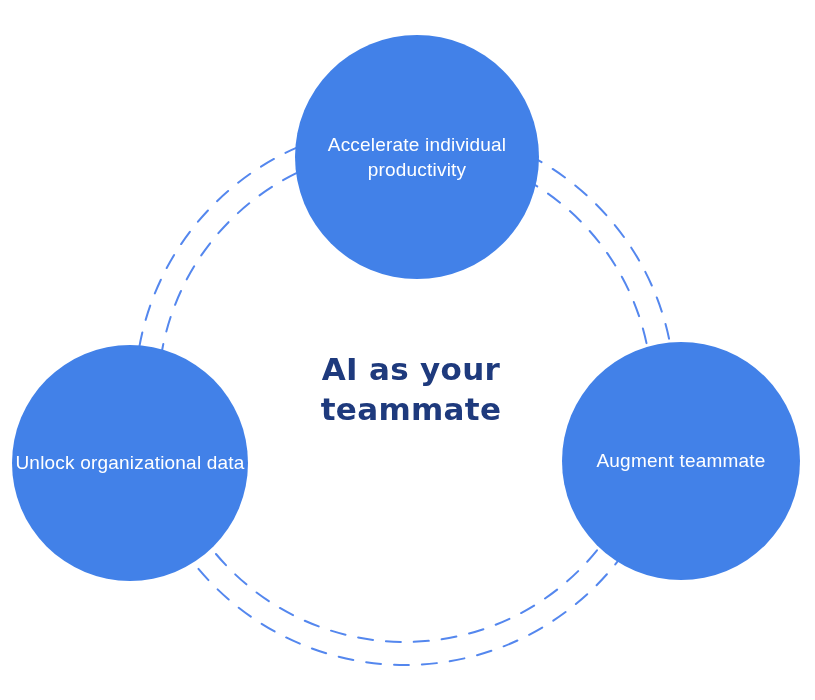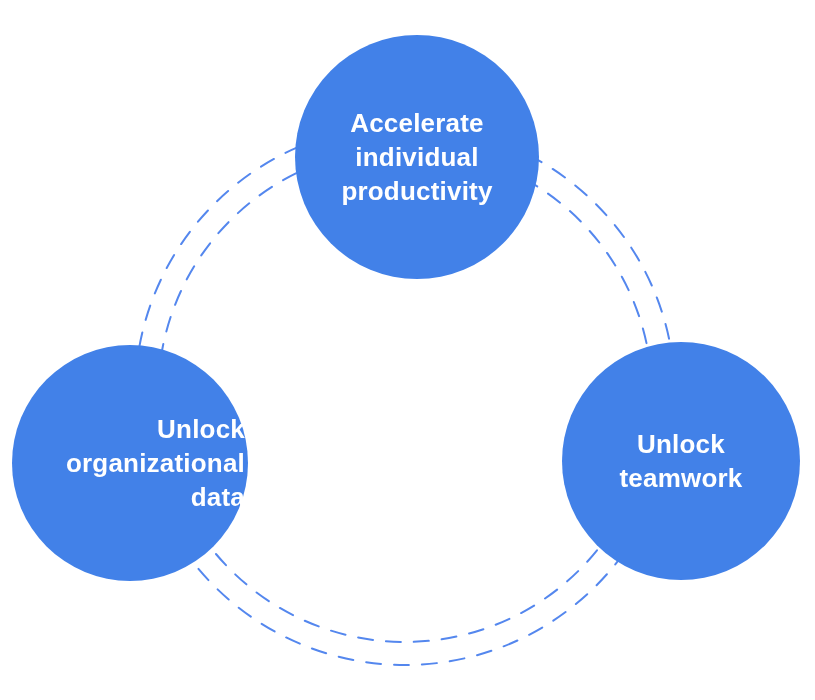--- a/index.html
+++ b/index.html
@@ -42,8 +42,8 @@
   .node-label {
     display: inline-block;
     color: #ffffff;
-    font-weight: 700;
-    font-size: 26px;
+    font-weight: 400;
+    font-size: 19px;
     line-height: 1.32;
     letter-spacing: 0.2px;
   }

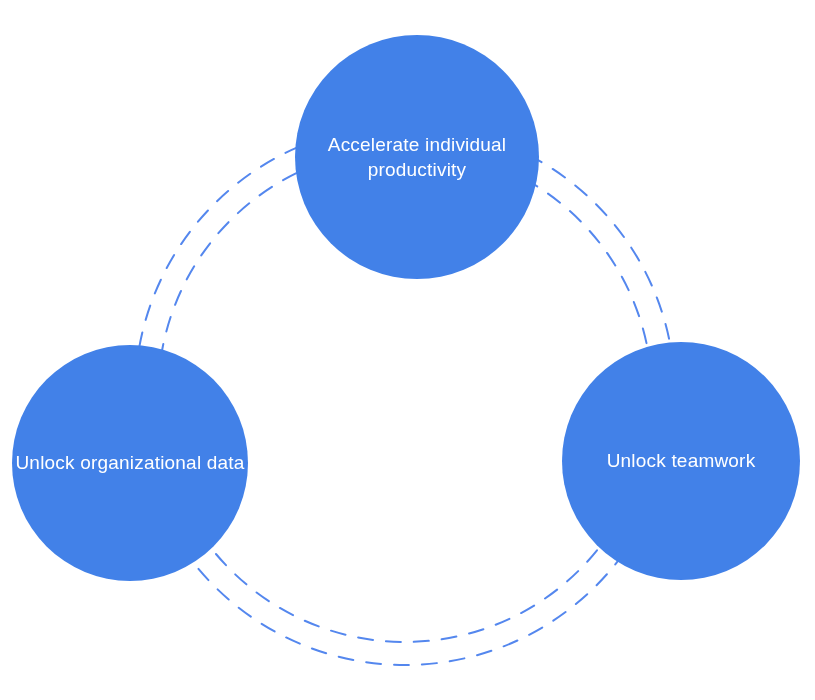--- a/index.html
+++ b/index.html
@@ -90,6 +90,8 @@
     <span class="node-label" style="color: rgb(255, 255, 255);">Unlock teamwork</span>
   </div>
 
+  <div class="center-title" style="color: rgb(30, 58, 125);">AI as your
+teammate</div>
 
 </div>
 

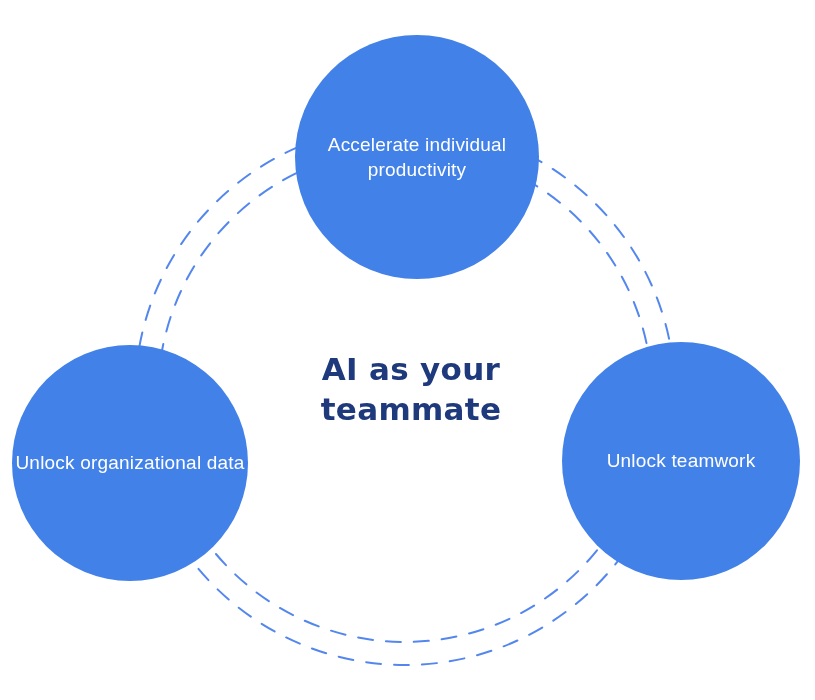--- a/index.html
+++ b/index.html
@@ -87,7 +87,7 @@
   </div>
 
   <div class="node node-right" style="background: rgb(66, 129, 232);">
-    <span class="node-label" style="color: rgb(255, 255, 255);">Unlock teamwork</span>
+    <span class="node-label" style="color: rgb(255, 255, 255);">Augment teammate</span>
   </div>
 
   <div class="center-title" style="color: rgb(30, 58, 125);">AI as your

